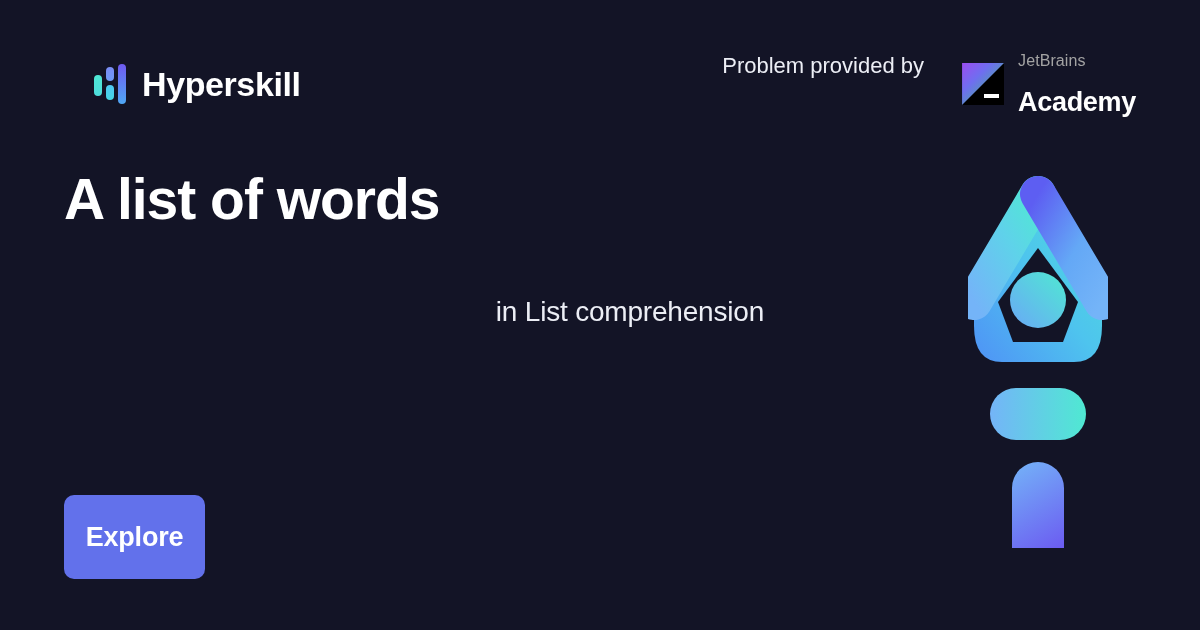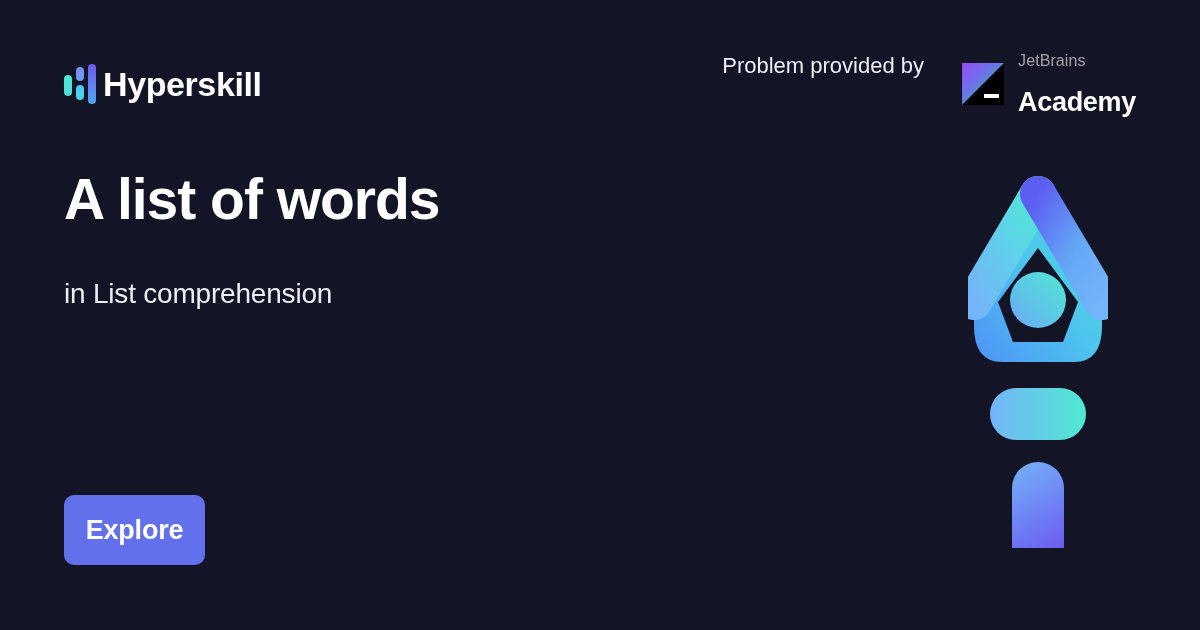--- a/index.html
+++ b/index.html
@@ -30,7 +30,7 @@
   }
 
   
-  .brand { display:flex; align-items:center; gap:9px; }
+  .brand { display:flex; align-items:center; gap:18px;margin-left:30px; }
 
   .hs-mark {
     position:relative;

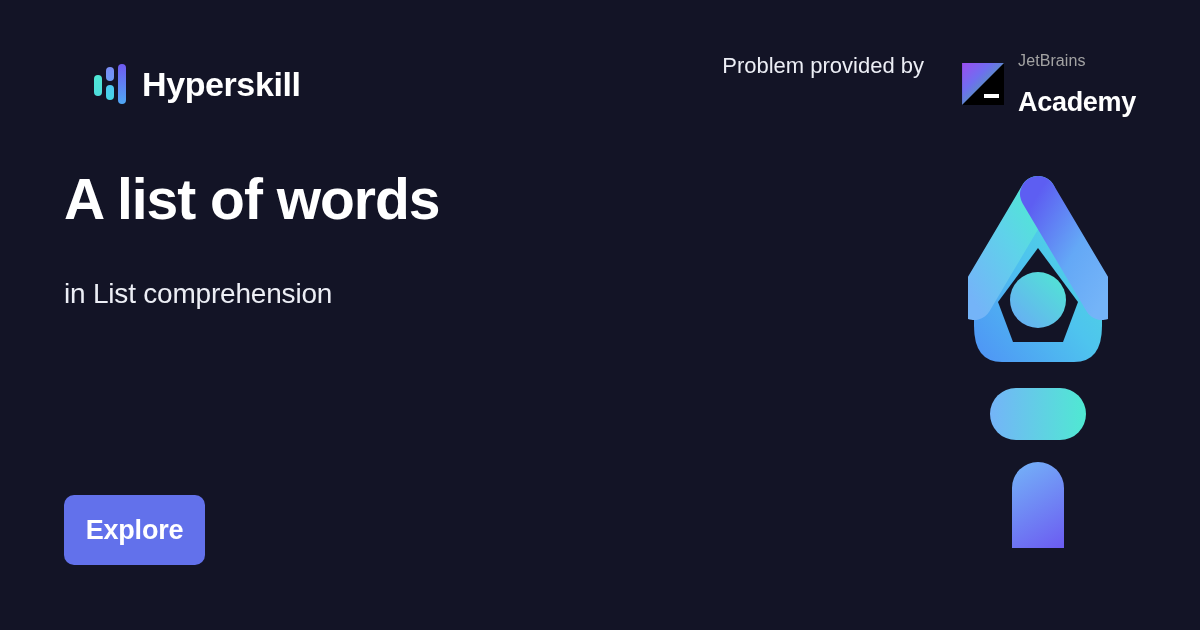--- a/index.html
+++ b/index.html
@@ -120,10 +120,11 @@
     line-height:1.1;
   }
   .subtitle {
-    margin-top:47px;
+    margin-top:65px;
     font-size:28px;
     color:#eceef5;
     letter-spacing:-0.2px;
+    text-align:right;
   }
 
   .explore-btn {

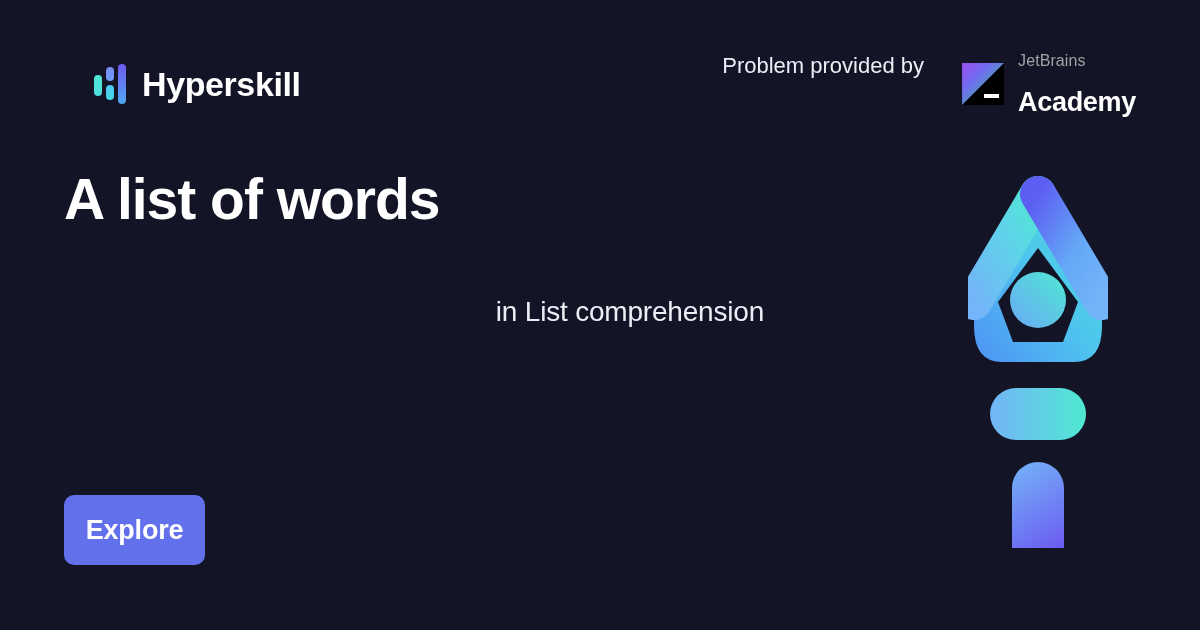--- a/index.html
+++ b/index.html
@@ -130,7 +130,7 @@
   .explore-btn {
     position:absolute;
     left:64px; top:495px;
-    width:141px; height:70px;
+    width:141px; height:84px;
     border:none;
     border-radius:10px;
     background:#6271eb;

